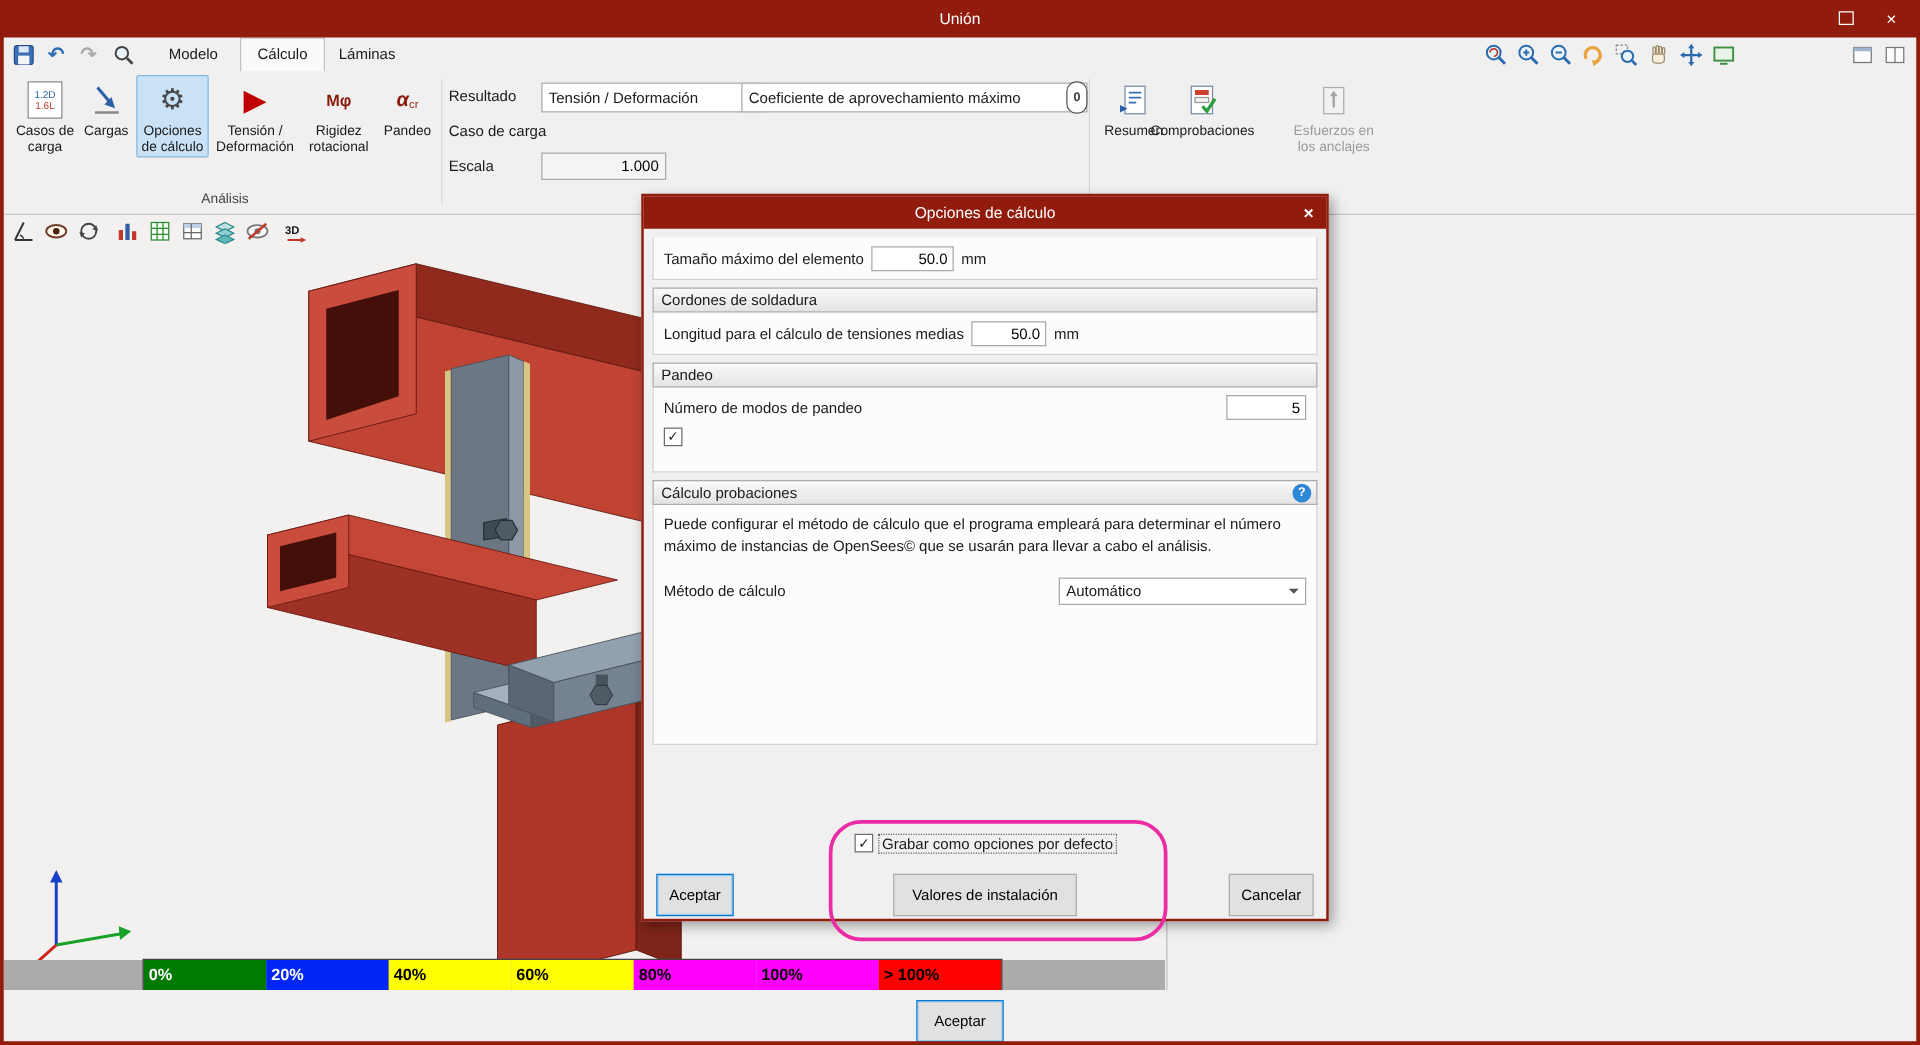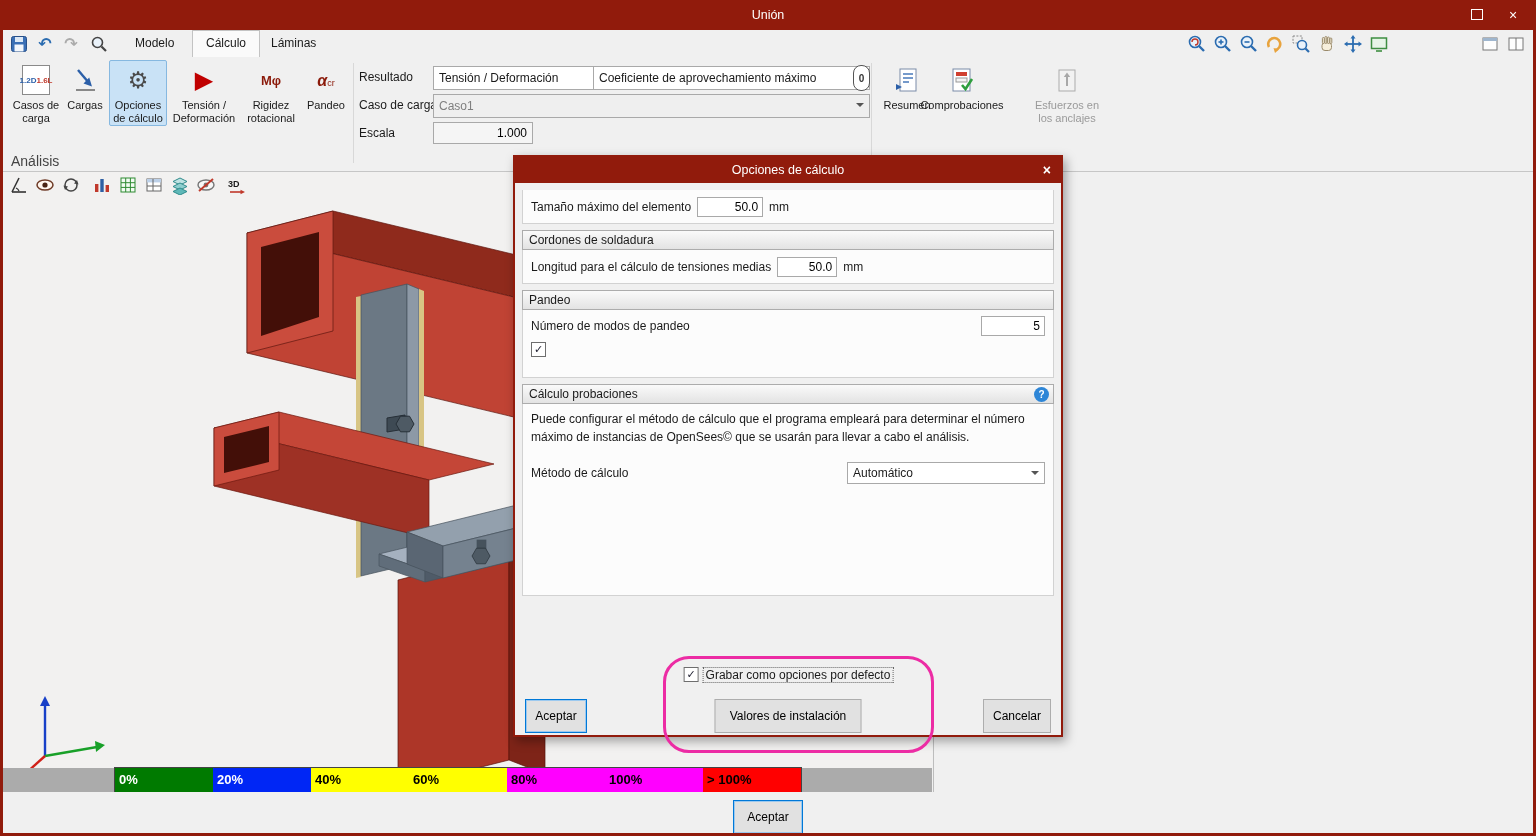--- a/index.html
+++ b/index.html
@@ -34,7 +34,7 @@
   .combo.dis{background:#EFEFEF;color:#7F7F7F}
   .numfld{position:absolute;height:22px;background:#FDFDFD;border:1px solid #A9A9A9;font-size:12px;text-align:right;padding:0 5px;font-family:inherit;box-sizing:border-box}
   .pill{position:absolute;width:15px;height:24px;border:1.5px solid #555;border-radius:8px;background:#fff;display:flex;align-items:center;justify-content:center;font-size:10px;font-weight:bold;color:#333}
-  .loadcase-ico{width:26px;height:28px;border:1px solid #8A8A8A;background:#fff;font-size:8px;line-height:9px;font-weight:bold;display:flex;flex-direction:row;align-items:center;justify-content:center}
+  .loadcase-ico{width:26px;height:28px;border:1px solid #8A8A8A;background:#fff;font-size:8px;line-height:9px;font-weight:normal;display:flex;flex-direction:column;align-items:center;justify-content:center}
   
   .viewport{left:3px;top:171px;width:929px;height:621px;background:#F2F1F0;z-index:1}
   .vticon{position:absolute;top:3px;width:22px;height:22px;display:flex;align-items:center;justify-content:center}

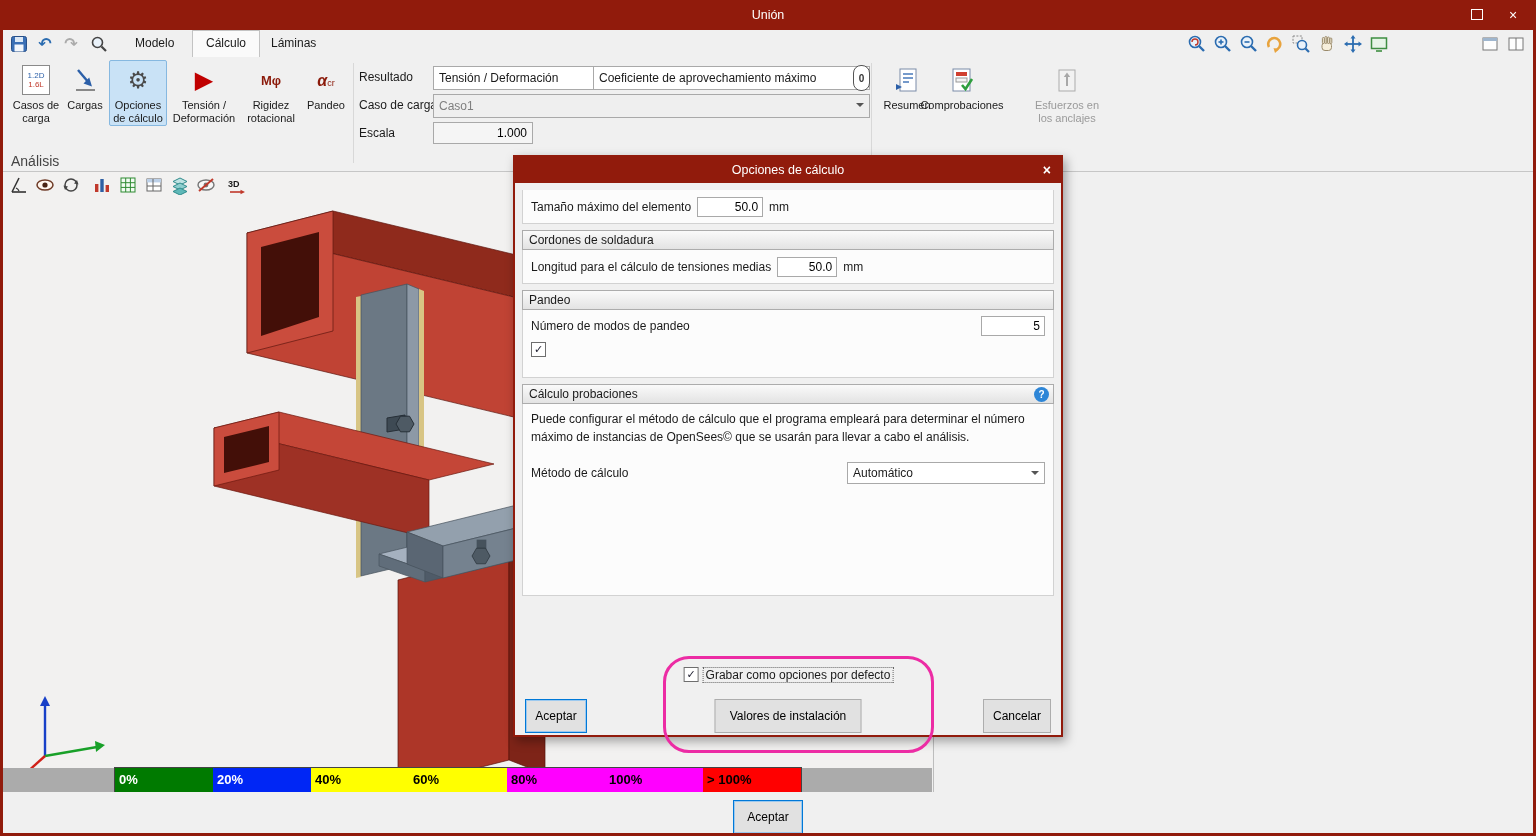--- a/index.html
+++ b/index.html
@@ -251,10 +251,6 @@
   <div class="pill" style="left:850px;top:8px">0</div>
 
   <span class="flabel" style="left:356px;top:41px">Caso de carga</span>
-  <div class="combo dis" style="left:430px;top:37px;width:412px">
-    <span>Caso1</span>
-      <span class="ar"></span>
-  </div>
 
   <span class="flabel" style="left:356px;top:69px">Escala</span>
   <input class="numfld" style="left: 430px; top: 65px; width: 100px; background: rgb(245, 245, 245);" value="1.000">

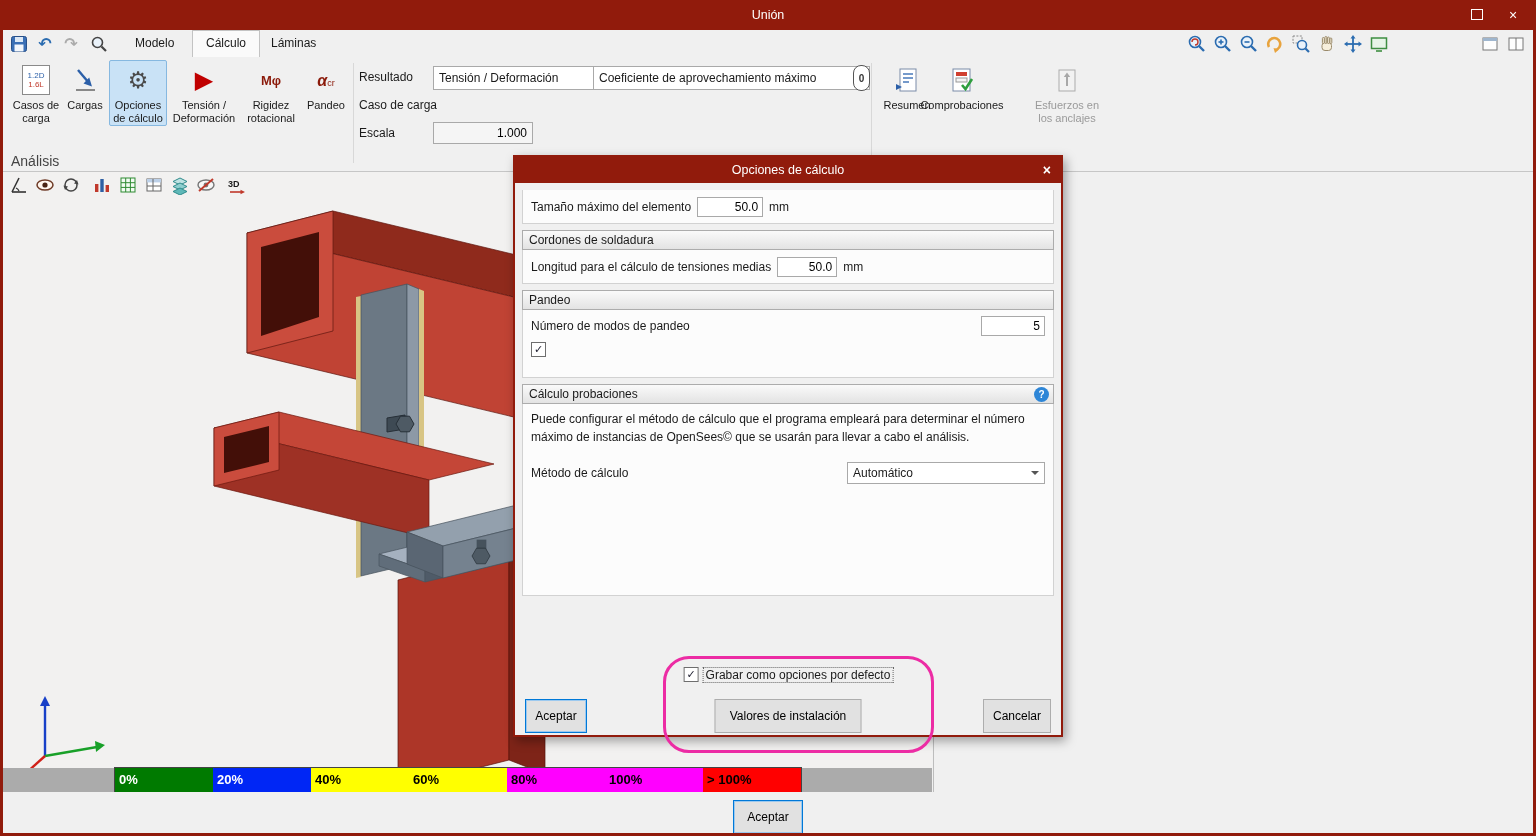--- a/index.html
+++ b/index.html
@@ -27,7 +27,7 @@
   .rbtn.sel{background:#C9E2F6;border:1px solid #86B8E0;border-radius:2px;padding-top:2px}
   .rbtn.dis{color:#9A9A9A}
   .vsep{position:absolute;top:6px;width:1px;height:100px;background:#D8D8D8}
-  .grouplabel{position:absolute;top:96px;font-size:14px;color:#444;}
+  .grouplabel{position:absolute;top:96px;font-size:11px;color:#444;text-align:center}
   .flabel{position:absolute;font-size:12px;color:#1A1A1A;white-space:nowrap}
   .combo{position:absolute;height:22px;background:#fff;border:1px solid #A9A9A9;font-size:12px;display:flex;align-items:center;padding:0 18px 0 5px;white-space:nowrap;overflow:hidden}
   .combo .ar{position:absolute;right:5px;top:8px;width:0;height:0;border:4px solid transparent;border-top-color:#555}

